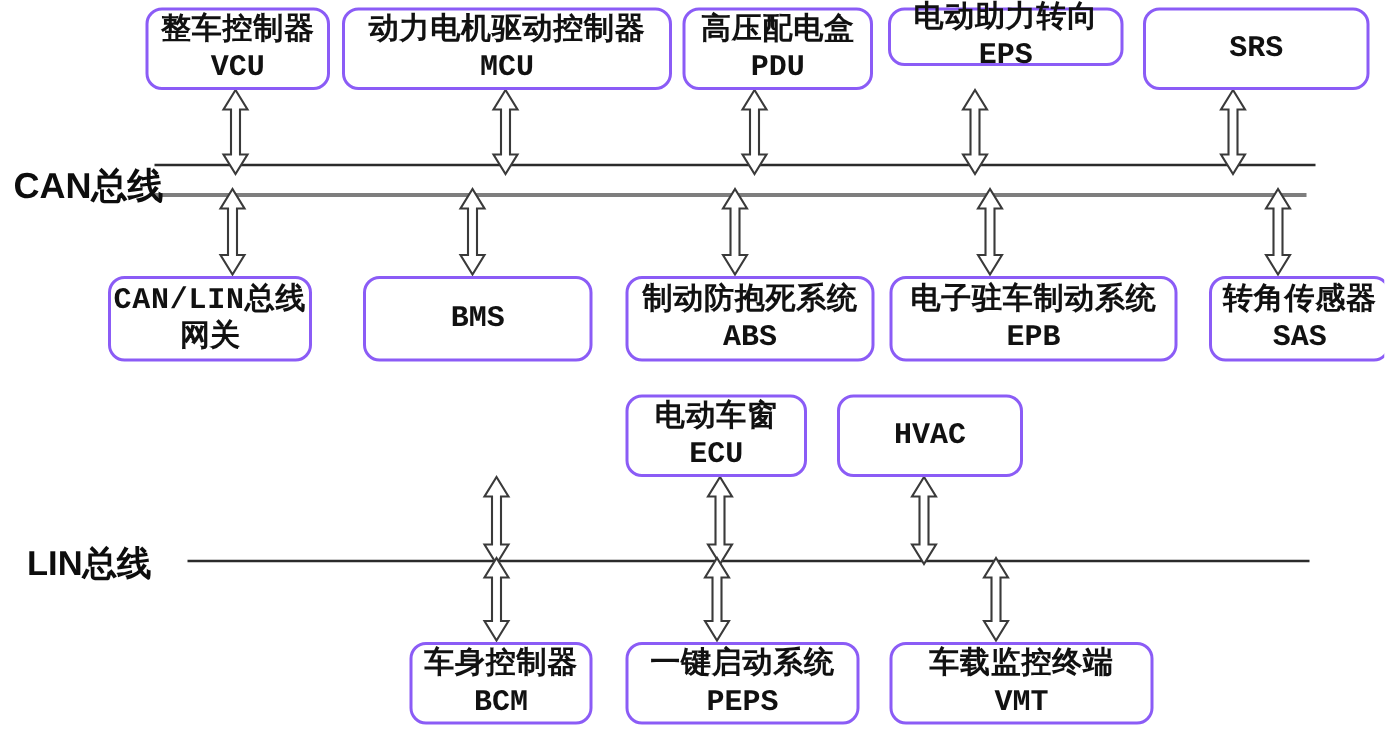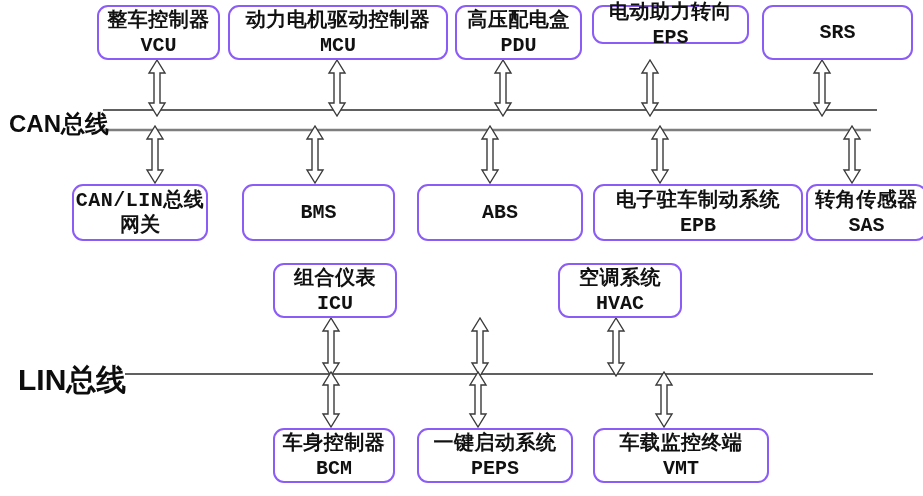--- a/index.html
+++ b/index.html
@@ -119,6 +119,7 @@
     <div class="l2">BMS</div>
   </div>
   <div class="node" style="left:417px;top:184px;width:166px;height:57px">
+    <div class="l1">制动防抱死系统</div>
     <div class="l2">ABS</div>
   </div>
   <div class="node" style="left:593px;top:184px;width:210px;height:57px">

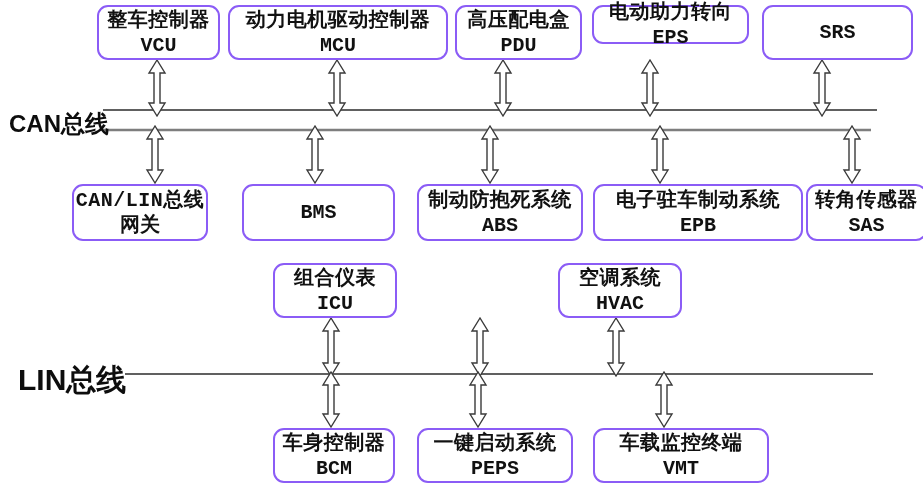--- a/index.html
+++ b/index.html
@@ -122,7 +122,7 @@
     <div class="l1">制动防抱死系统</div>
     <div class="l2">ABS</div>
   </div>
-  <div class="node" style="left:593px;top:184px;width:210px;height:57px">
+  <div class="node" style="left:593px;top:184px;width:192px;height:57px">
     <div class="l1">电子驻车制动系统</div>
     <div class="l2">EPB</div>
   </div>

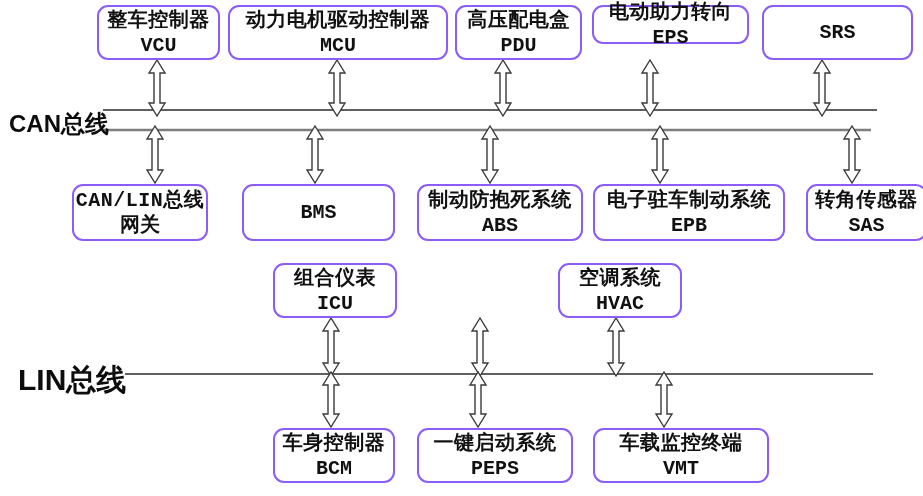--- a/index.html
+++ b/index.html
@@ -131,10 +131,6 @@
     <div class="l2">SAS</div>
   </div>
 
-  <div class="node" style="left:273px;top:263px;width:124px;height:55px">
-    <div class="l1">组合仪表</div>
-    <div class="l2">ICU</div>
-  </div>
   <div class="node" style="left:558px;top:263px;width:124px;height:55px">
     <div class="l1">空调系统</div>
     <div class="l2">HVAC</div>

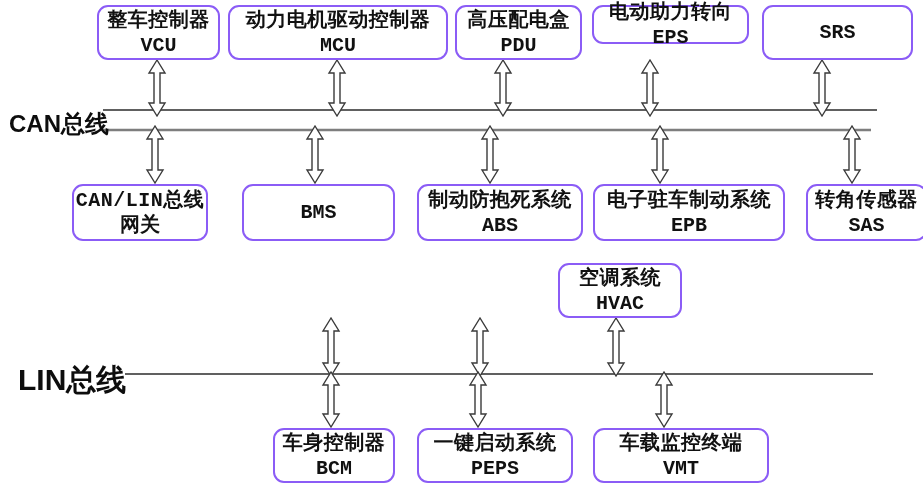--- a/index.html
+++ b/index.html
@@ -131,6 +131,10 @@
     <div class="l2">SAS</div>
   </div>
 
+  <div class="node" style="left:417px;top:263px;width:121px;height:55px">
+    <div class="l1">电动车窗</div>
+    <div class="l2">ECU</div>
+  </div>
   <div class="node" style="left:558px;top:263px;width:124px;height:55px">
     <div class="l1">空调系统</div>
     <div class="l2">HVAC</div>

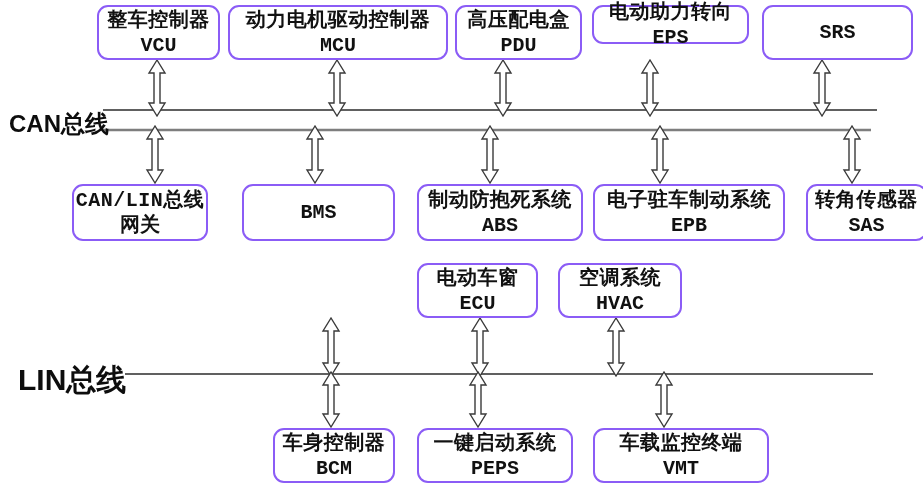--- a/index.html
+++ b/index.html
@@ -136,7 +136,6 @@
     <div class="l2">ECU</div>
   </div>
   <div class="node" style="left:558px;top:263px;width:124px;height:55px">
-    <div class="l1">空调系统</div>
     <div class="l2">HVAC</div>
   </div>
 

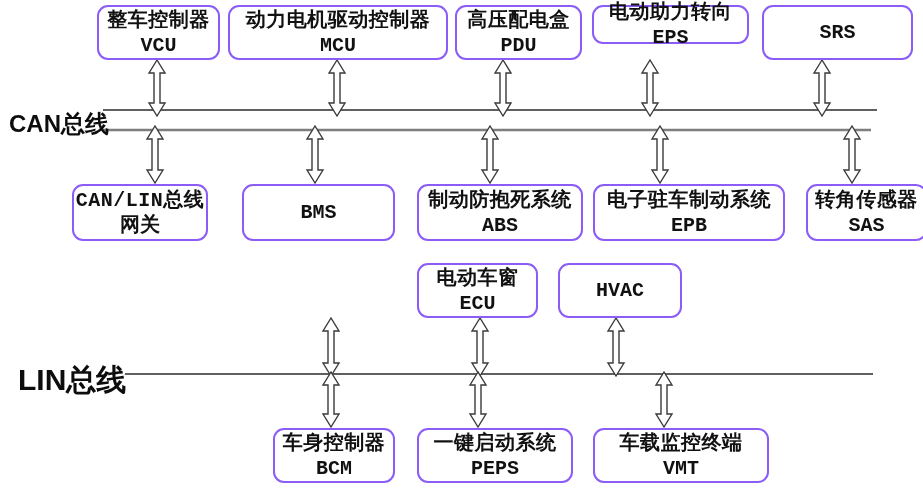--- a/index.html
+++ b/index.html
@@ -50,7 +50,7 @@
     white-space: nowrap;
   }
   #can-label { left: 9px;  top: 108px; font-size: 24px; }
-  #lin-label { left: 18px; top: 360px; font-size: 30px; }
+  #lin-label { left: 18px; top: 360px; font-size: 23px; }
 </style>
 </head>
 <body>

